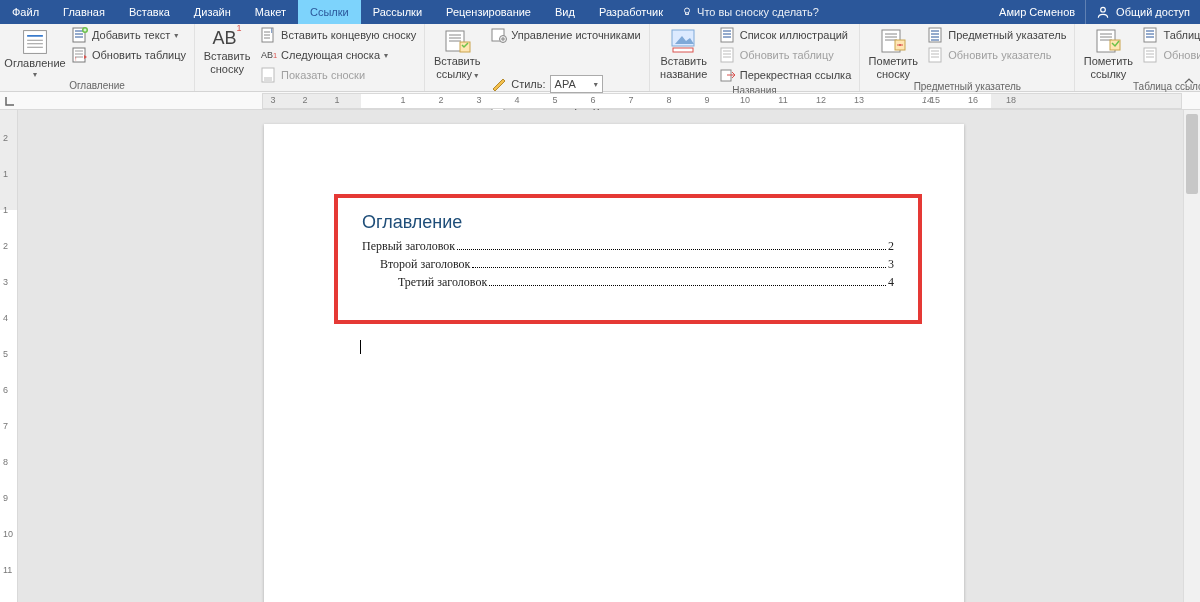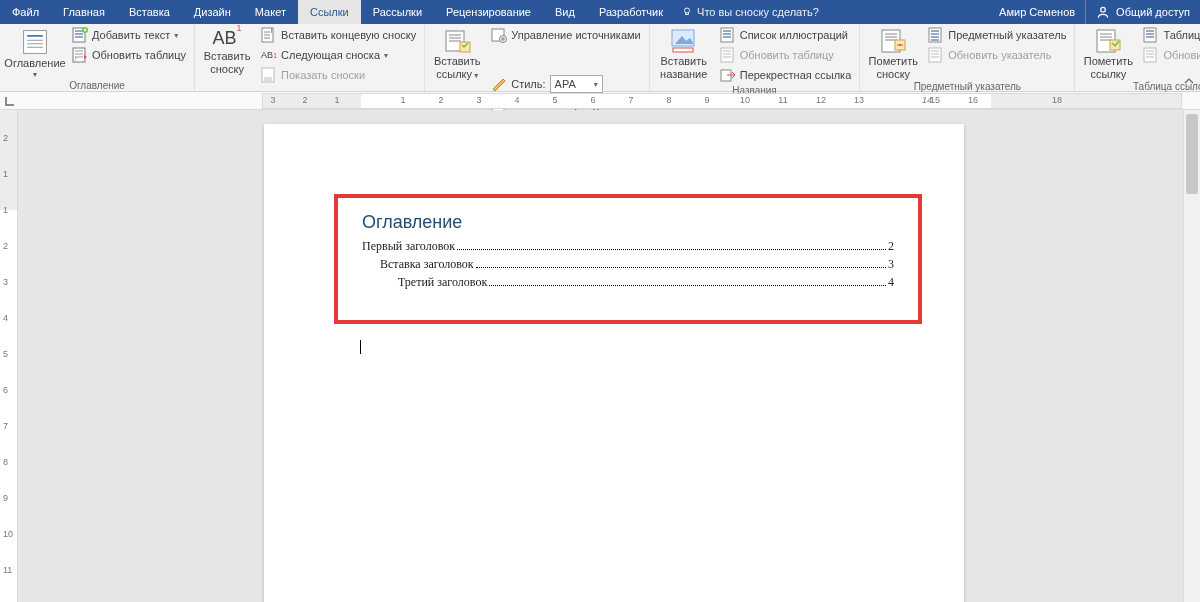--- a/index.html
+++ b/index.html
@@ -7,7 +7,7 @@
   
   .tabbar { background: #2b579a; height: 24px; display: flex; align-items: center; color: #fff; position: relative; }
   .tab { padding: 0 12px; height: 24px; line-height: 24px; cursor: pointer; }
-  .tab.active { background: #e5e5e5; color: #2b579a; }
+  .tab.active { background: #7dd3fc; color: #2b579a; }
   .tell-me { display: flex; align-items: center; gap: 4px; opacity: .9; margin-left: 6px;}
   .spacer { flex: 1; }
   .user { padding: 0 10px; }

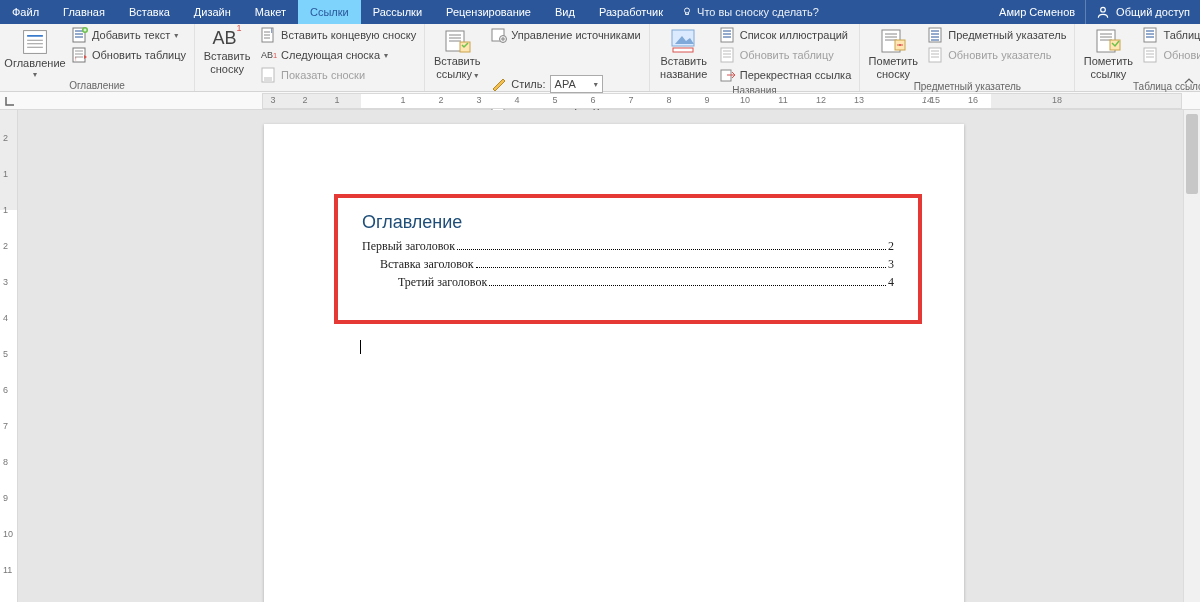--- a/index.html
+++ b/index.html
@@ -387,7 +387,7 @@
         <span class="num" style="left: 664px; font-style: italic;">14</span>
         <span class="num" style="left: 672px;">15</span>
         <span class="num" style="left: 710px;">16</span>
-        <span class="num" style="left: 794px; text-align: center;">18</span>
+        <span class="num" style="left: 748px; text-align: center;">18</span>
       </div>
   </div>
 </div>

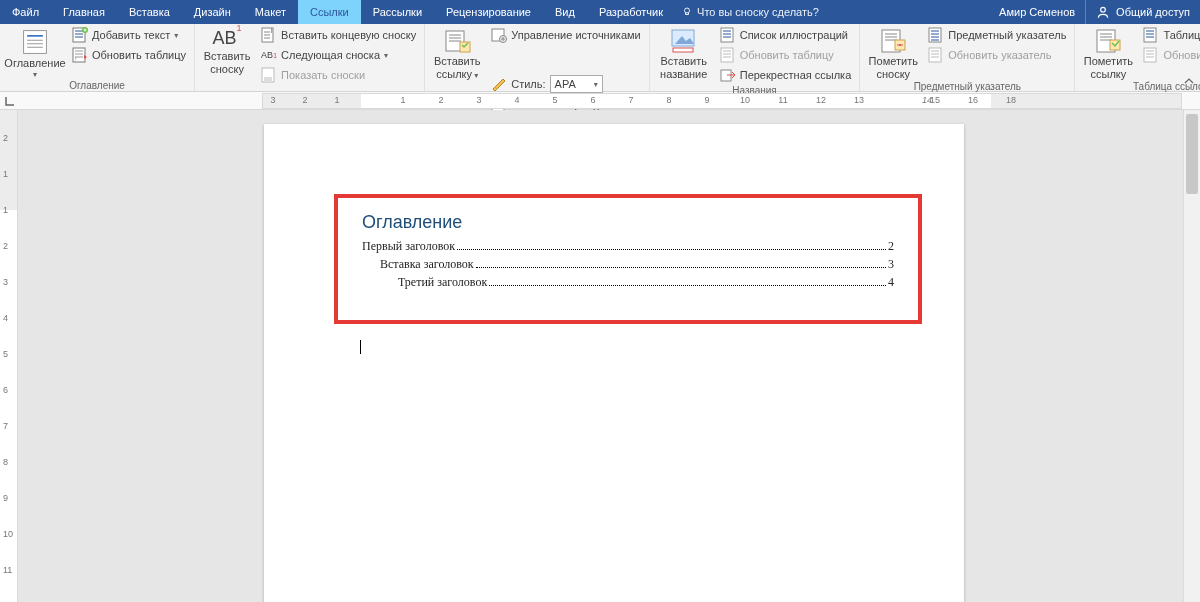--- a/index.html
+++ b/index.html
@@ -423,7 +423,7 @@
               <span class="pg"> 2</span>
             </div>
             <div class="toc-line l2">
-              <span class="txt">Вставка заголовок </span>
+              <span class="txt">Второй заголовок </span>
               <span class="dots"></span>
               <span class="pg"> 3</span>
             </div>

